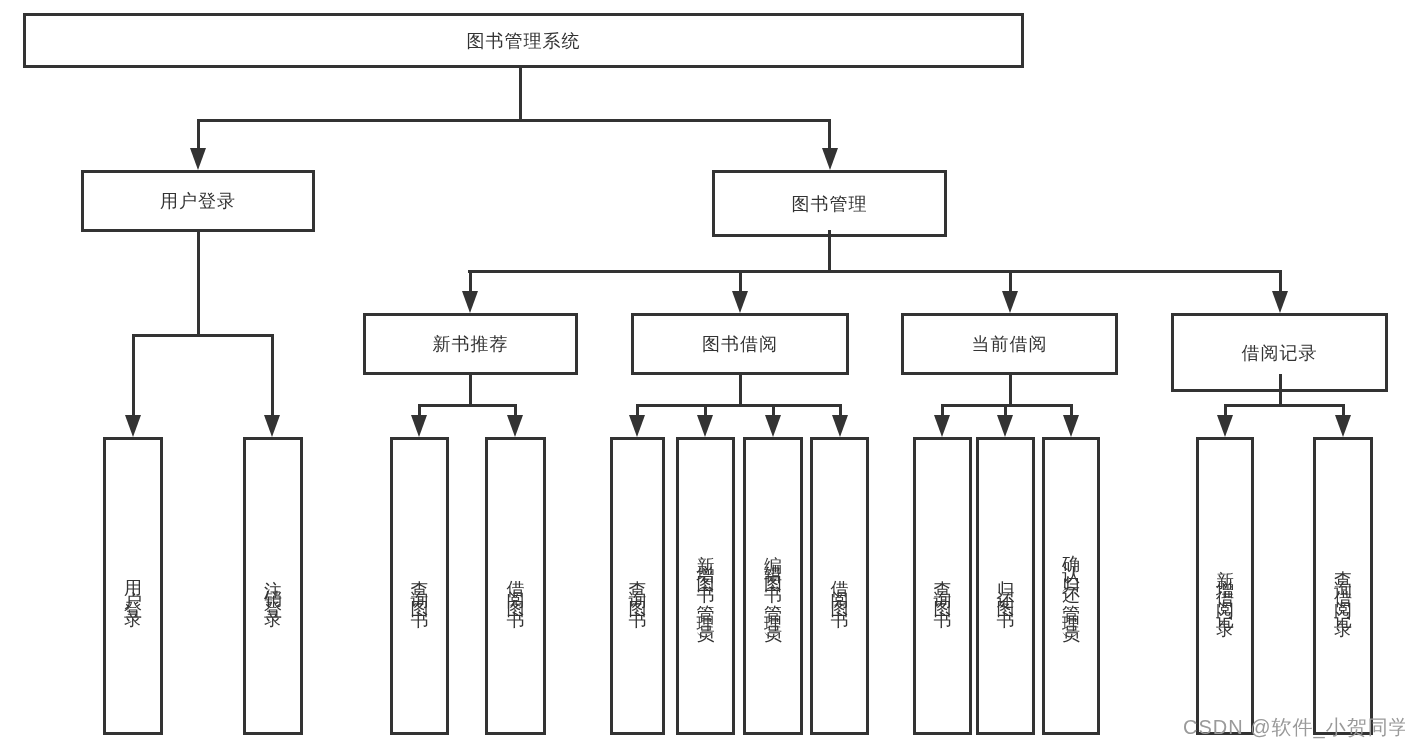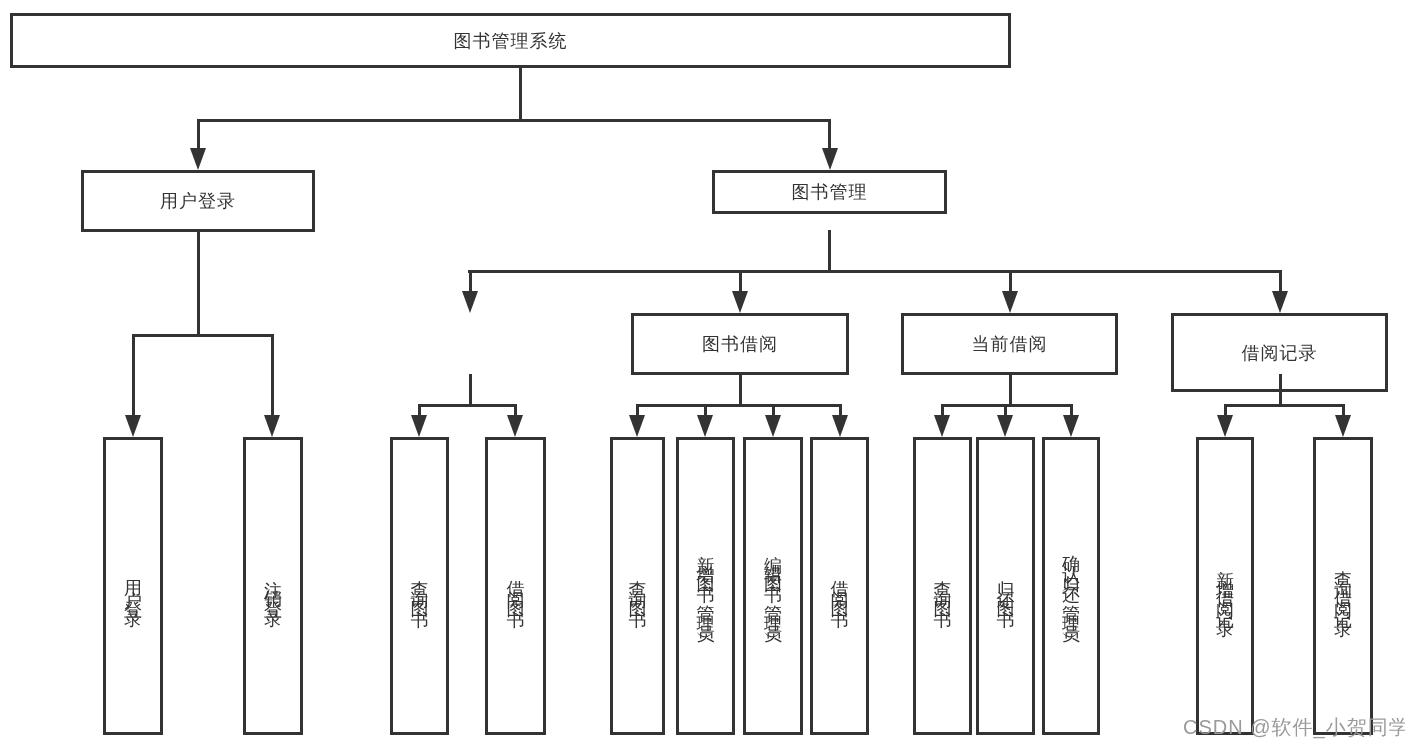--- a/index.html
+++ b/index.html
@@ -65,7 +65,7 @@
 
 <div class="canvas">
 
-  <div class="box" style="left:10px; top:13px; width:1001px; height:55px;">
+  <div class="box" style="left:23px; top:13px; width:1001px; height:55px;">
     <span>图书管理系统</span>
   </div>
 

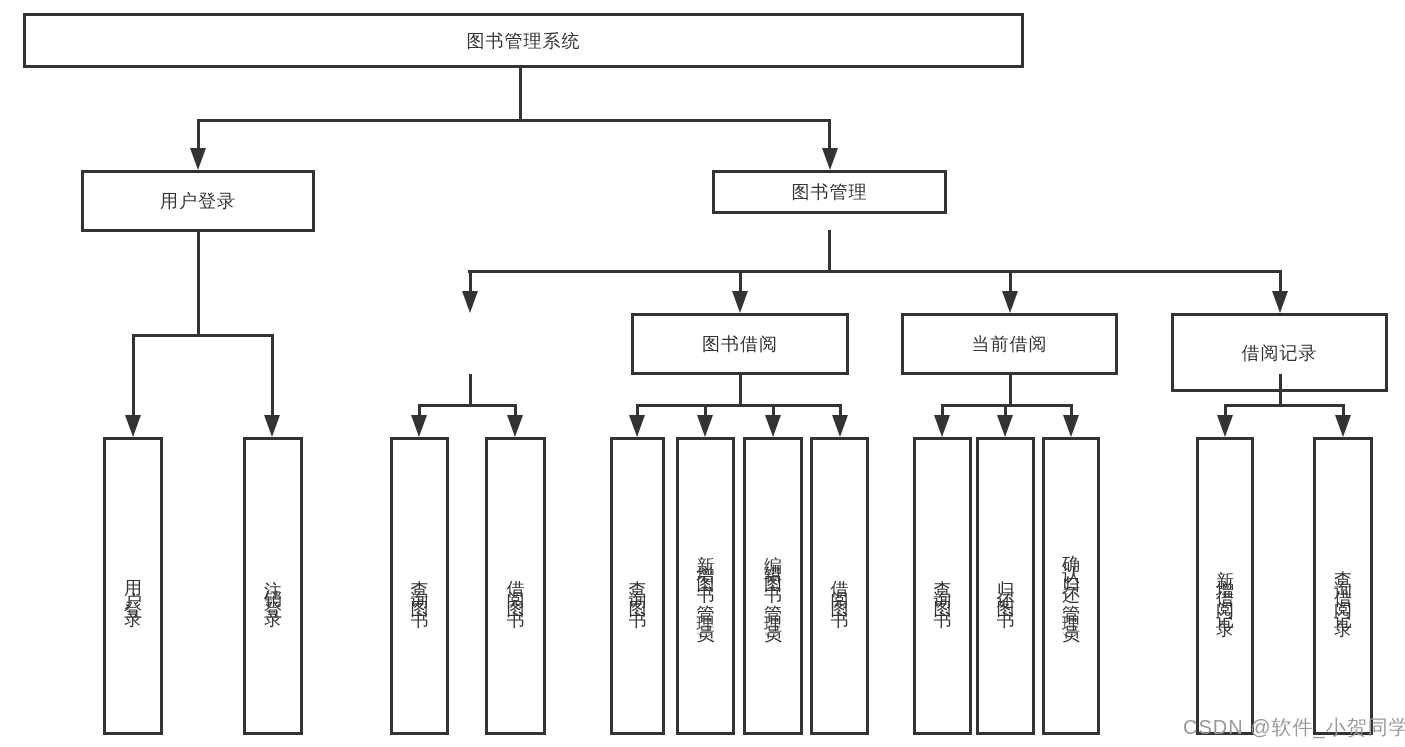--- a/index.html
+++ b/index.html
@@ -79,7 +79,7 @@
   <div class="box" style="left:81px; top:170px; width:234px; height:62px;">
     <span>用户登录</span>
   </div>
-  <div class="box" style="left:712px; top:170px; width:235px; height:44px;">
+  <div class="box" style="left:712px; top:170px; width:235px; height:67px;">
     <span>图书管理</span>
   </div>
 

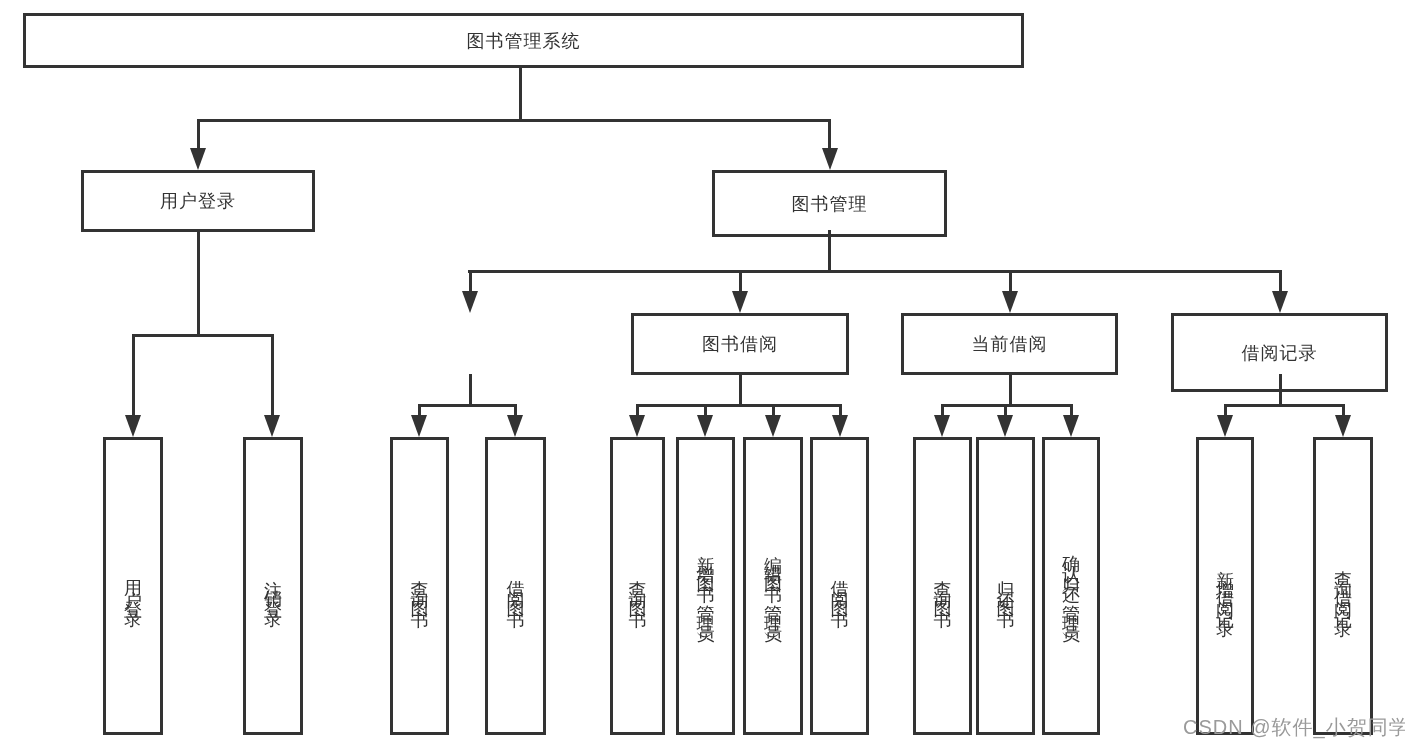--- a/index.html
+++ b/index.html
@@ -101,6 +101,9 @@
   <div class="vline" style="left:1279px; top:270px; height:25px;"></div>
   <div class="arrowhead" style="left:1272px; top:291px;"></div>
 
+  <div class="box" style="left:363px; top:313px; width:215px; height:62px;">
+    <span>新书推荐</span>
+  </div>
   <div class="box" style="left:631px; top:313px; width:218px; height:62px;">
     <span>图书借阅</span>
   </div>

